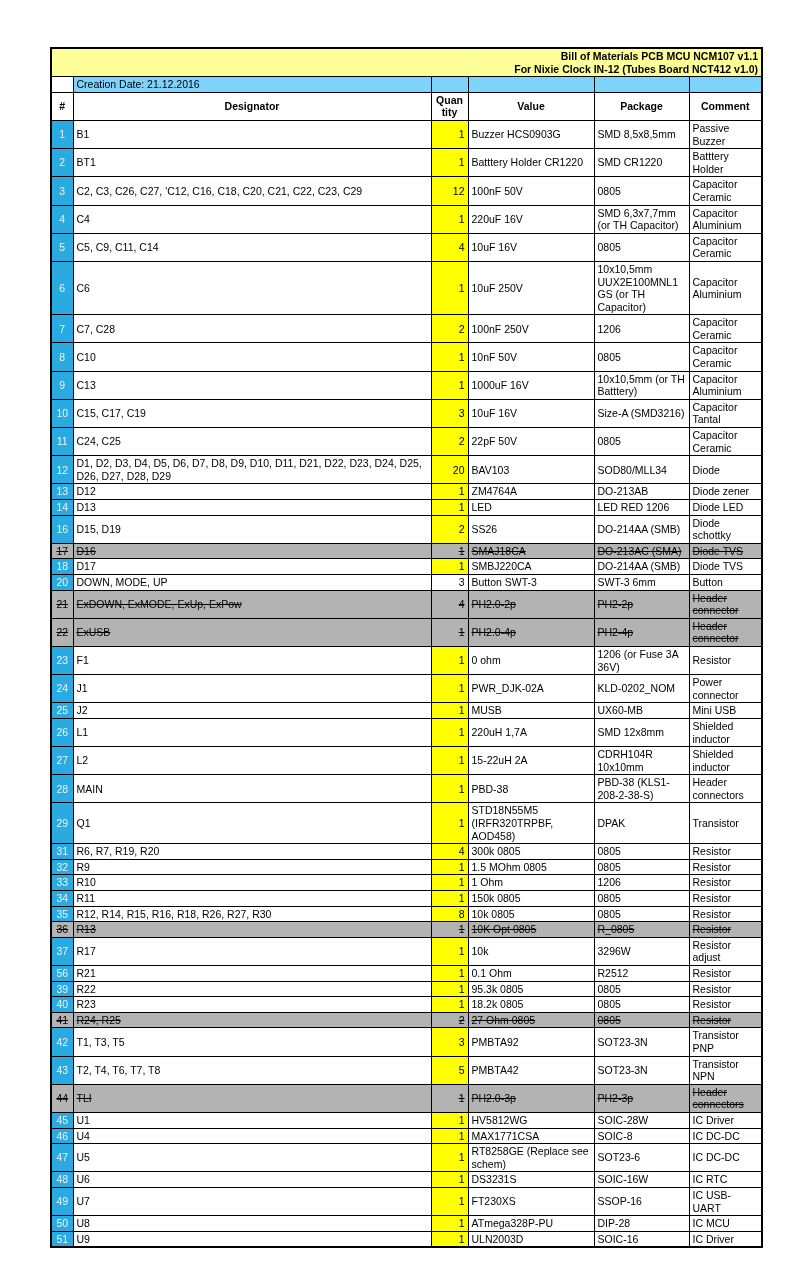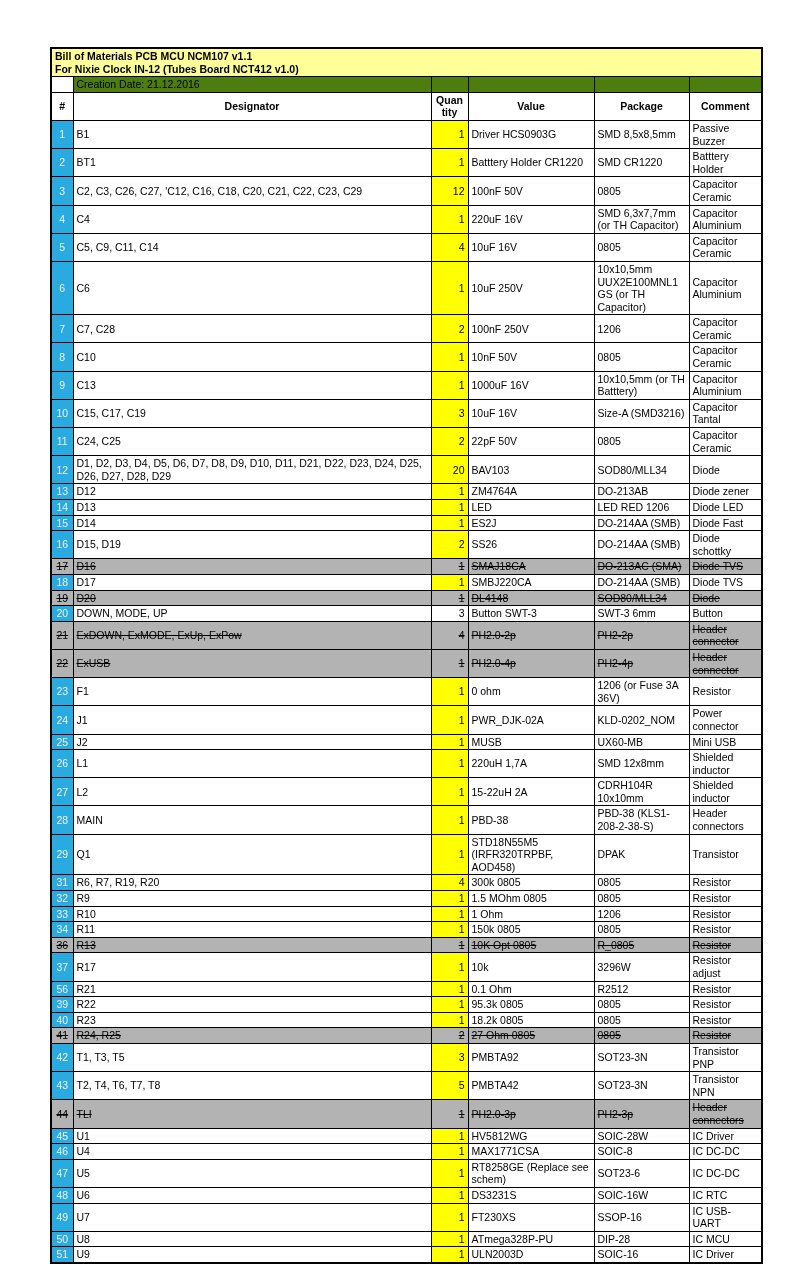--- a/index.html
+++ b/index.html
@@ -14,7 +14,7 @@
     padding:1px 3px; vertical-align:middle; overflow:hidden; word-wrap:break-word;
   }
   .title-cell {
-    background:#FFFF99; text-align:left; font-weight:bold;
+    background:#FFFF99; text-align:right; font-weight:bold;
     font-size:15px; line-height:1.45; padding:7px 2px;
   }
   tr.creation td { background:#4d7c0f; }

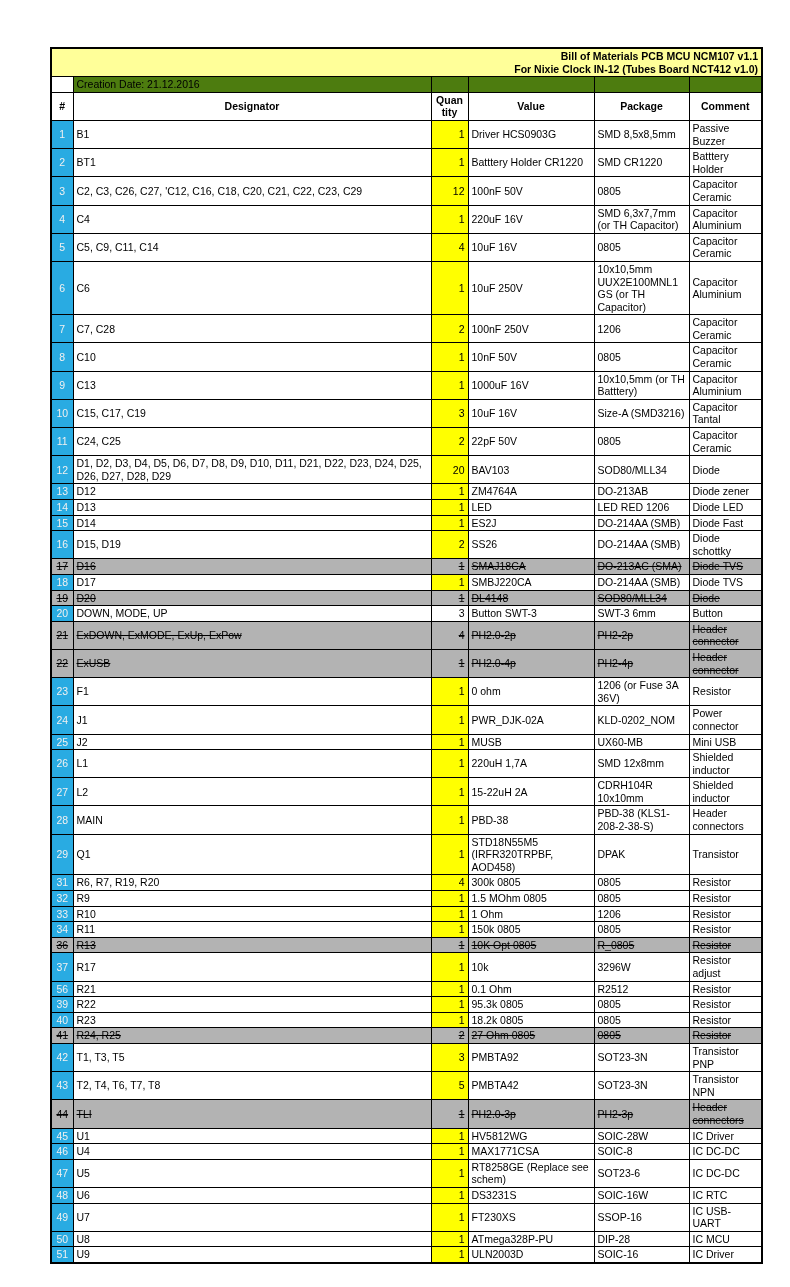--- a/index.html
+++ b/index.html
@@ -17,7 +17,7 @@
     background:#FFFF99; text-align:right; font-weight:bold;
     font-size:15px; line-height:1.45; padding:7px 2px;
   }
-  tr.creation td { background:#4d7c0f; }
+  tr.creation td { background:#7dd3fc; }
   td.num { background:#29ABE2; color:#f0f0f0; text-align:center; padding:1px 1px; }
   td.qty { background:#FFFF00; text-align:right; }
   td.designator, td.value, td.package, td.comment { text-align:left; background:#ffffff; }

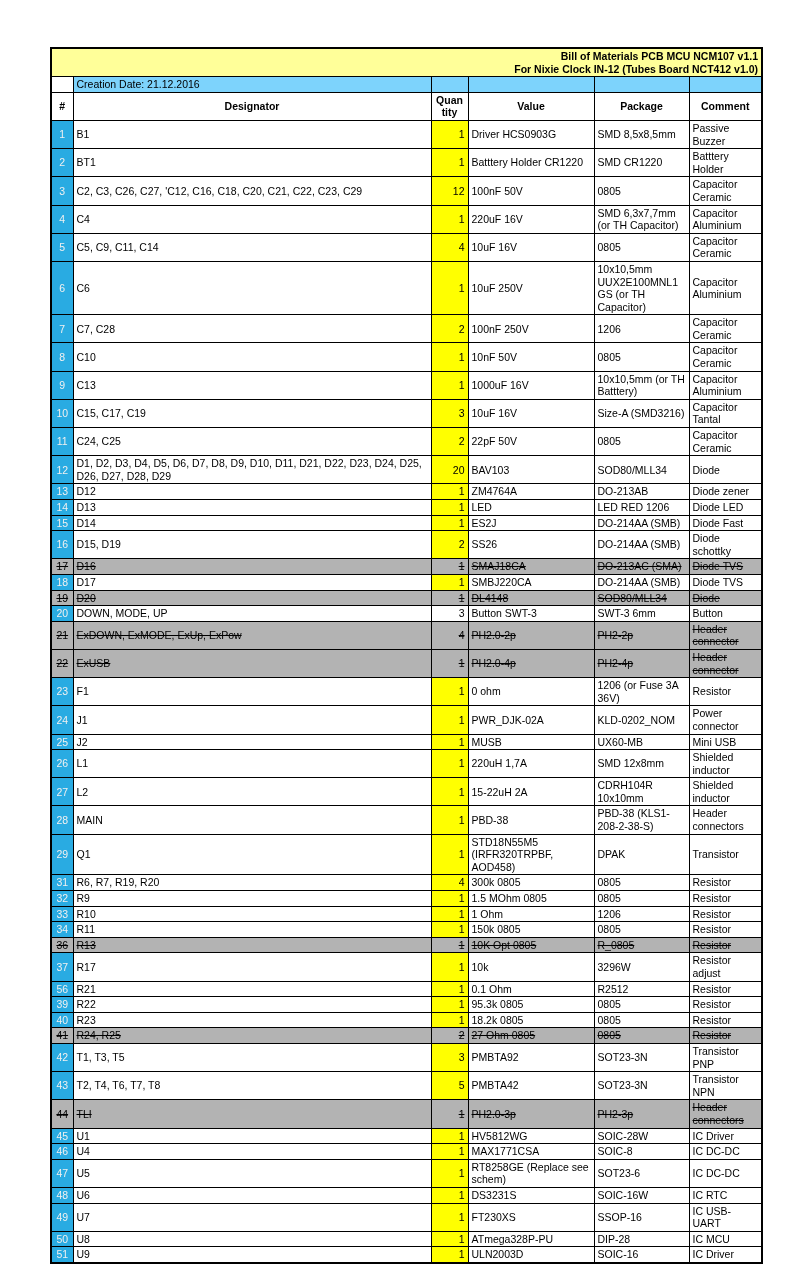--- a/index.html
+++ b/index.html
@@ -68,7 +68,7 @@
         <td class="num">1</td>
         <td class="designator">B1</td>
         <td class="qty">1</td>
-        <td class="value">Driver HCS0903G</td>
+        <td class="value">Buzzer HCS0903G</td>
         <td class="package">SMD 8,5x8,5mm</td>
         <td class="comment">Passive Buzzer</td>
       </tr>

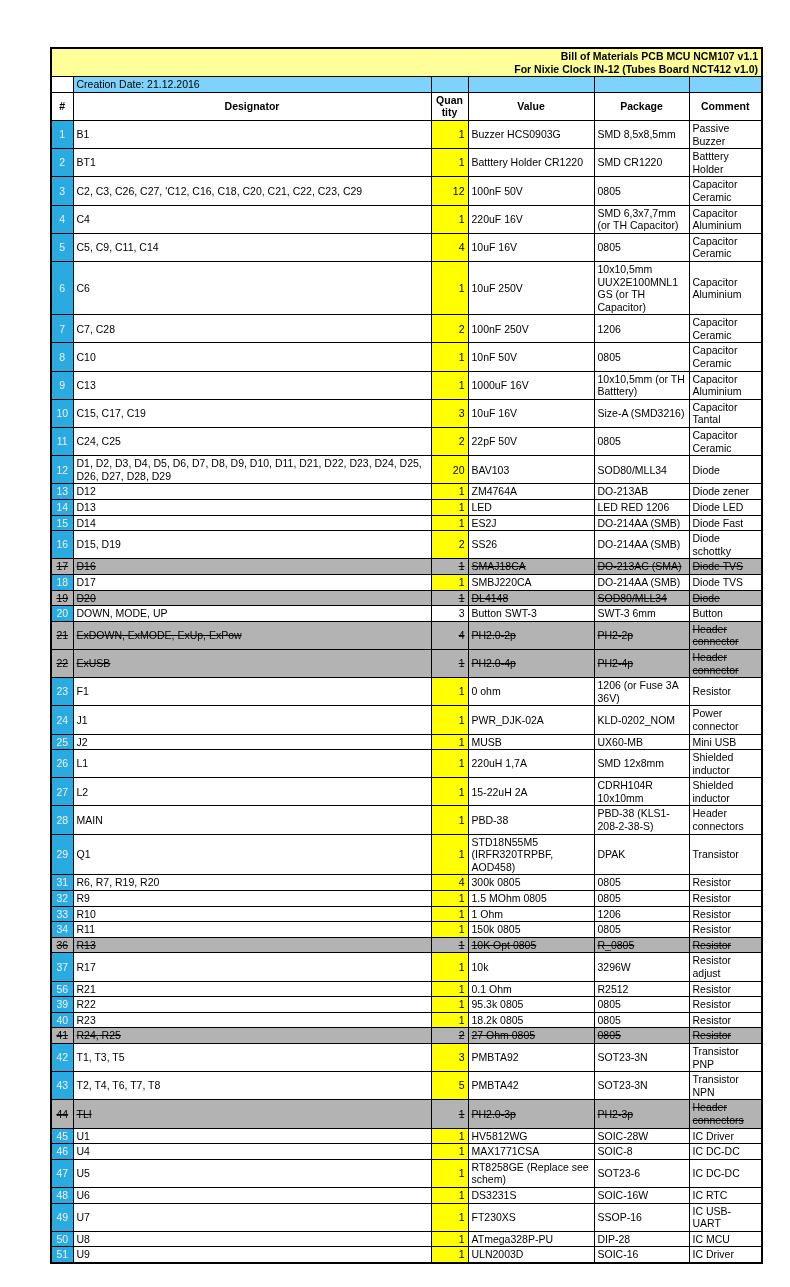--- a/index.html
+++ b/index.html
@@ -177,14 +177,6 @@
         <td class="comment">Diode LED</td>
       </tr>
       <tr class="">
-        <td class="num">15</td>
-        <td class="designator">D14</td>
-        <td class="qty">1</td>
-        <td class="value">ES2J</td>
-        <td class="package">DO-214AA (SMB)</td>
-        <td class="comment">Diode Fast</td>
-      </tr>
-      <tr class="">
         <td class="num">16</td>
         <td class="designator">D15, D19</td>
         <td class="qty">2</td>

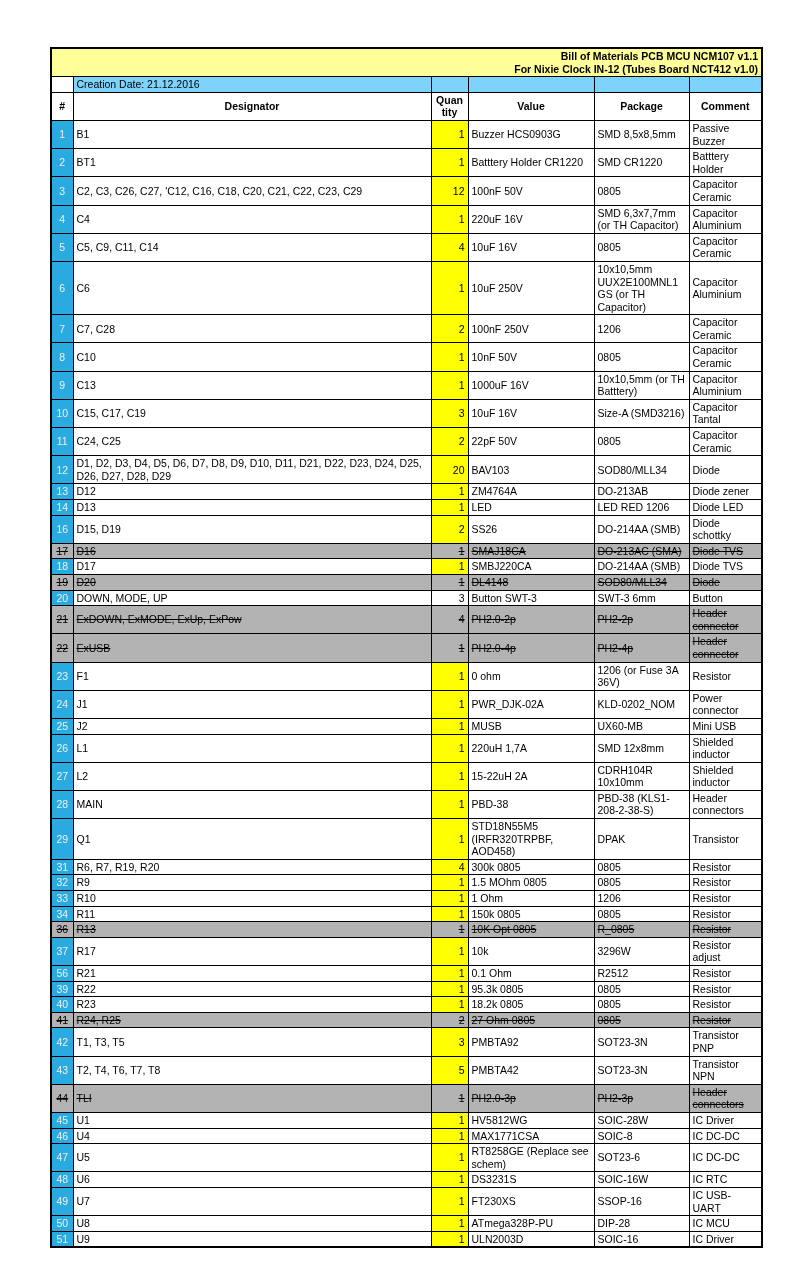--- a/index.html
+++ b/index.html
@@ -200,14 +200,6 @@
         <td class="package">DO-214AA (SMB)</td>
         <td class="comment">Diode TVS</td>
       </tr>
-      <tr class="struck">
-        <td class="num">19</td>
-        <td class="designator">D20</td>
-        <td class="qty">1</td>
-        <td class="value">DL4148</td>
-        <td class="package">SOD80/MLL34</td>
-        <td class="comment">Diode</td>
-      </tr>
       <tr class="qty-white">
         <td class="num">20</td>
         <td class="designator">DOWN, MODE, UP</td>

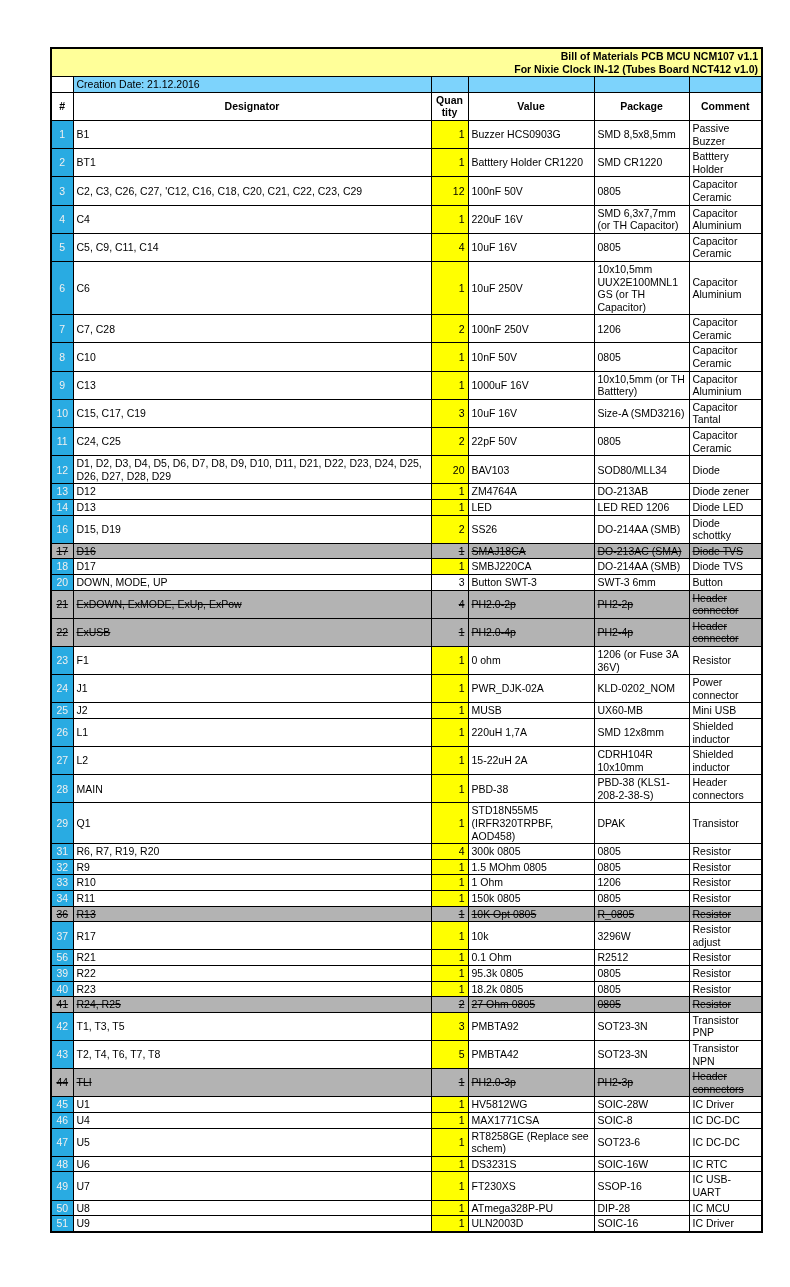--- a/index.html
+++ b/index.html
@@ -312,6 +312,14 @@
         <td class="package">0805</td>
         <td class="comment">Resistor</td>
       </tr>
+      <tr class="">
+        <td class="num">35</td>
+        <td class="designator">R12, R14, R15, R16, R18, R26, R27, R30</td>
+        <td class="qty">8</td>
+        <td class="value">10k 0805</td>
+        <td class="package">0805</td>
+        <td class="comment">Resistor</td>
+      </tr>
       <tr class="struck">
         <td class="num">36</td>
         <td class="designator">R13</td>

